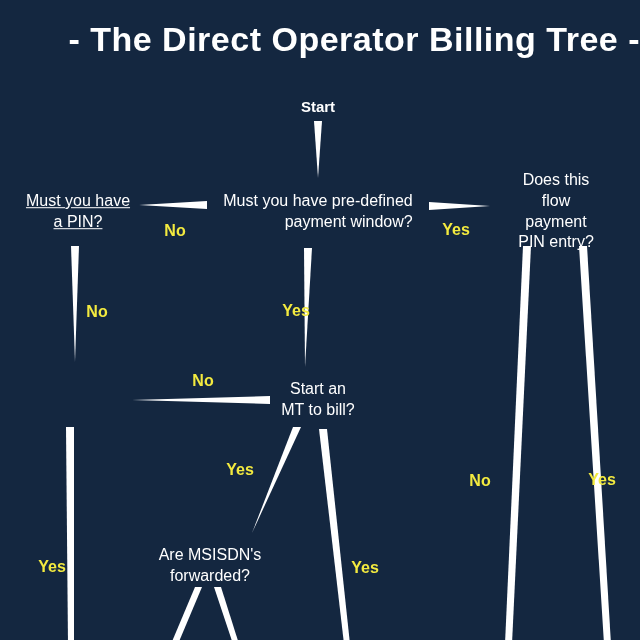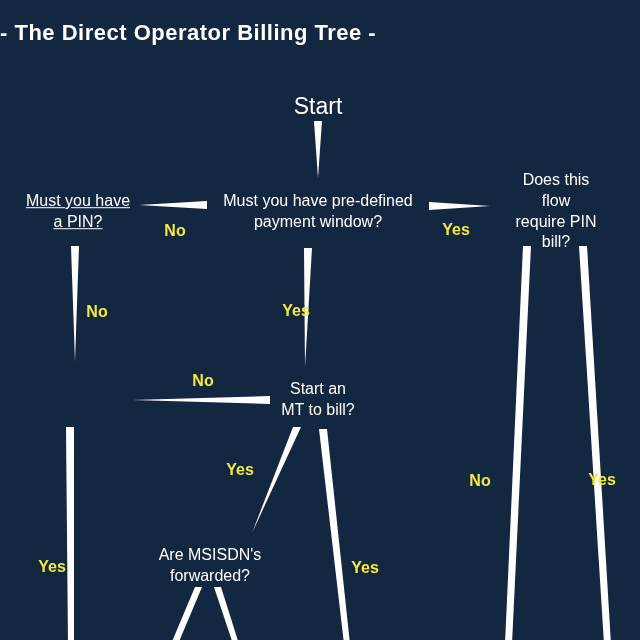--- a/index.html
+++ b/index.html
@@ -34,9 +34,9 @@
     left:0;
     width:100%;
     margin:0;
-    text-align:left;
+    text-align:right;
     color:var(--text);
-    font-size:22px;
+    font-size:34px;
     font-weight:bold;
     letter-spacing:0.5px;
   }

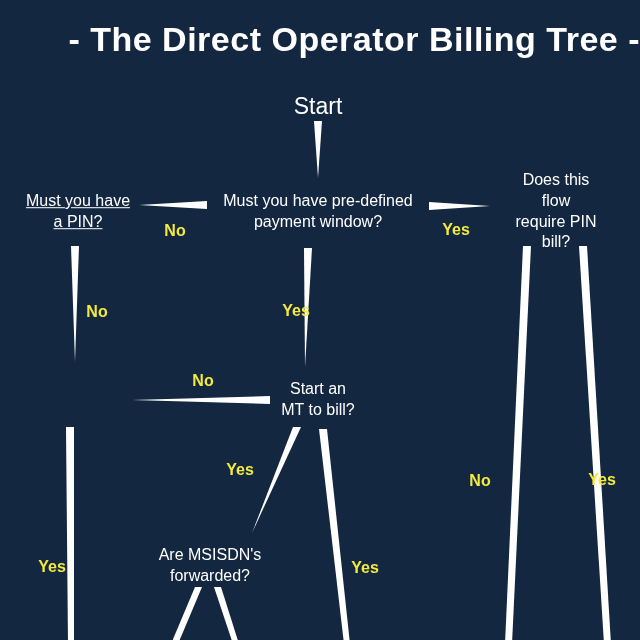--- a/index.html
+++ b/index.html
@@ -50,8 +50,8 @@
     white-space:pre-line;
   }
   .node.start{
-    font-weight:normal;
-    font-size:23px;
+    font-weight:bold;
+    font-size:15px;
   }
   .edge-label{
     position:absolute;

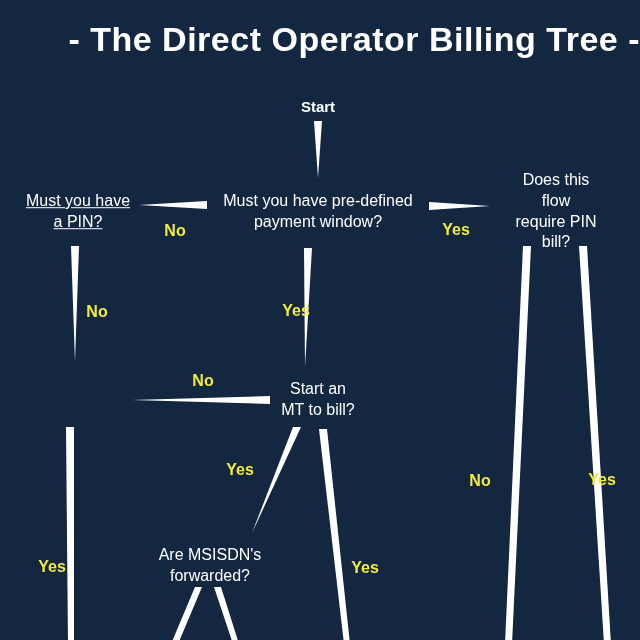--- a/index.html
+++ b/index.html
@@ -94,7 +94,7 @@
 a PIN?</div>
 
   <div class="node" style="left:556px; top:212px;">Does this flow
-require PIN bill?</div>
+payment PIN entry?</div>
 
 
   <div class="node" style="left:318px; top:400px;">Start an

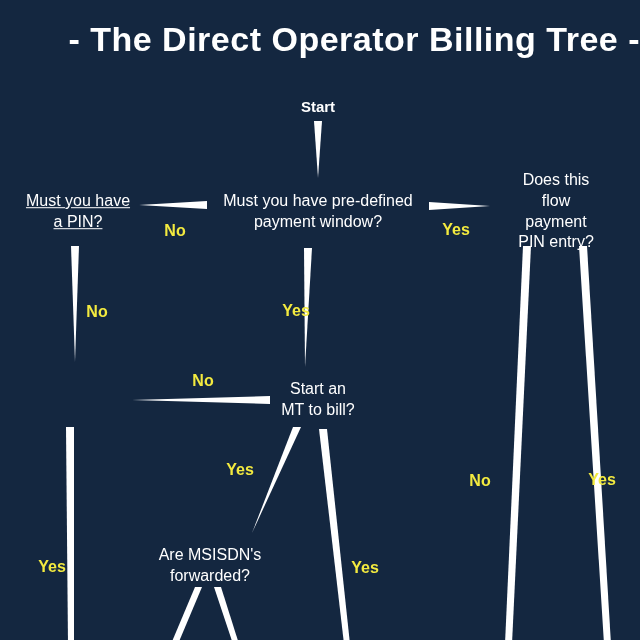--- a/index.html
+++ b/index.html
@@ -87,7 +87,7 @@
 
   <div class="node start" style="left:318px; top:107px;">Start</div>
 
-  <div class="node" style="left:318px; top:212px;">Must you have pre-defined
+  <div class="node" style="left:318px; top:212px;text-align:right;">Must you have pre-defined
 payment window?</div>
 
   <div class="node" style="left:78px; top:212px;text-decoration:underline;">Must you have

